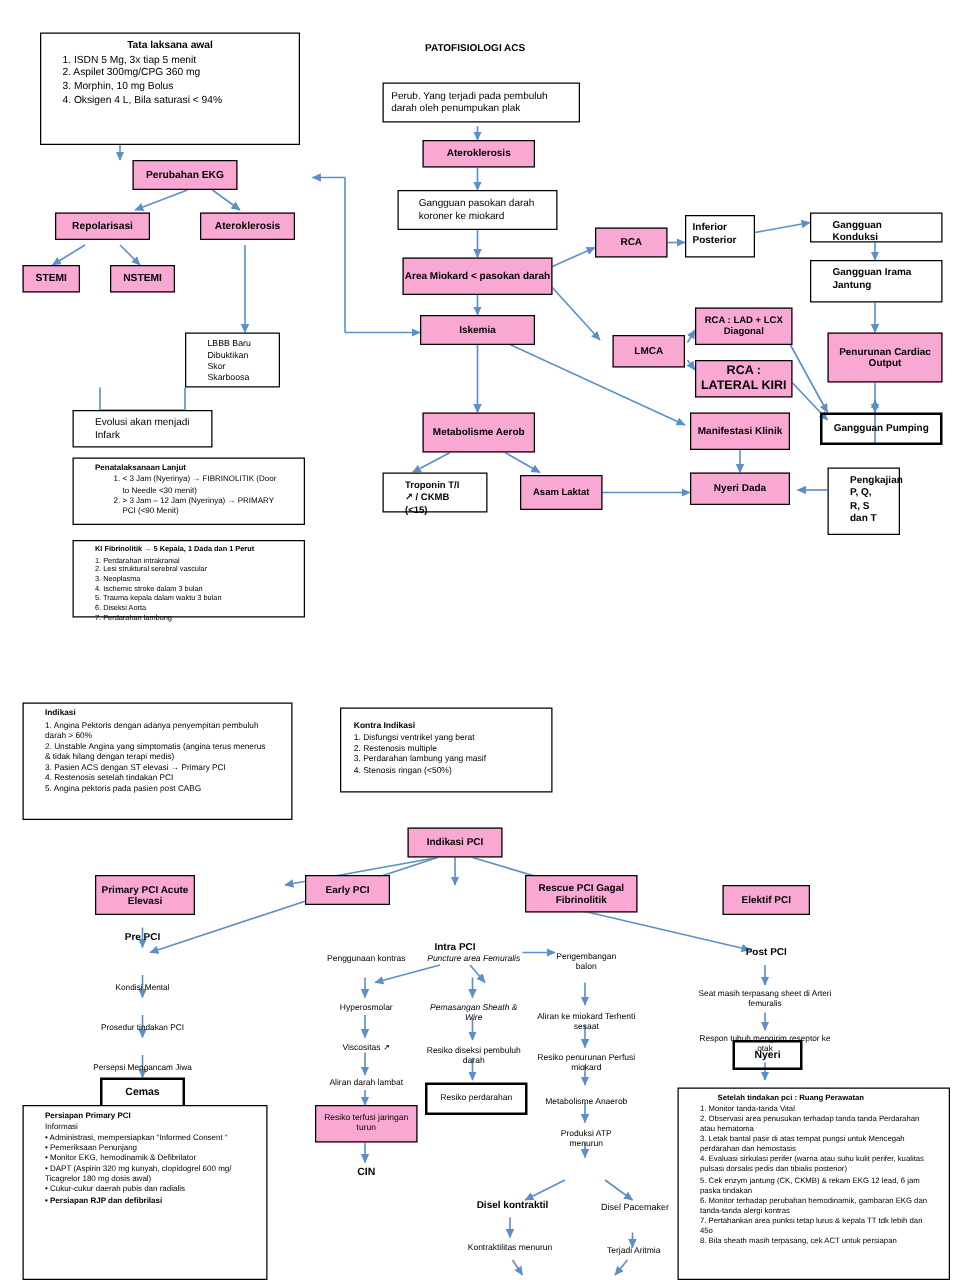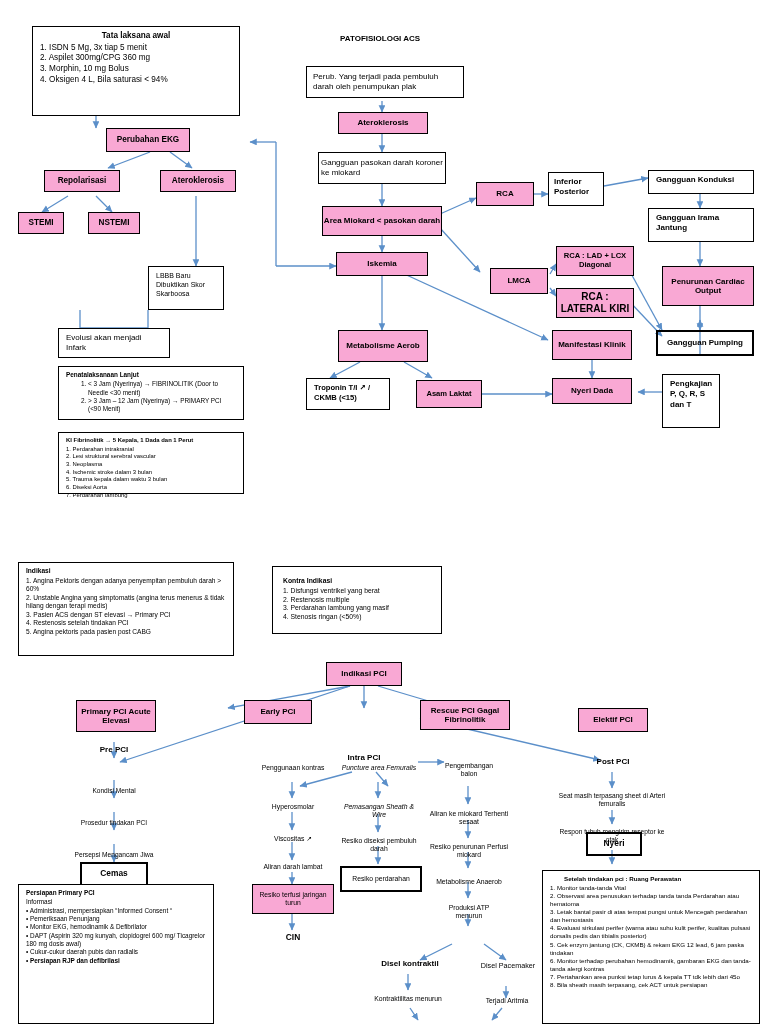--- a/index.html
+++ b/index.html
@@ -18,7 +18,7 @@
   .plain{background:transparent;}
   .ltext{position:absolute;z-index:2;box-sizing:border-box;
          border:1px solid #000;background:#fff;text-align:left;
-         line-height:1.30;padding:4px 7px;}
+         line-height:1.30;padding:4px 17px;}
   .ttl{position:absolute;z-index:2;font-weight:bold;}
   ol.lst{margin:0;padding-left:15px;}
   ol.lst li{margin:0;padding:0;}

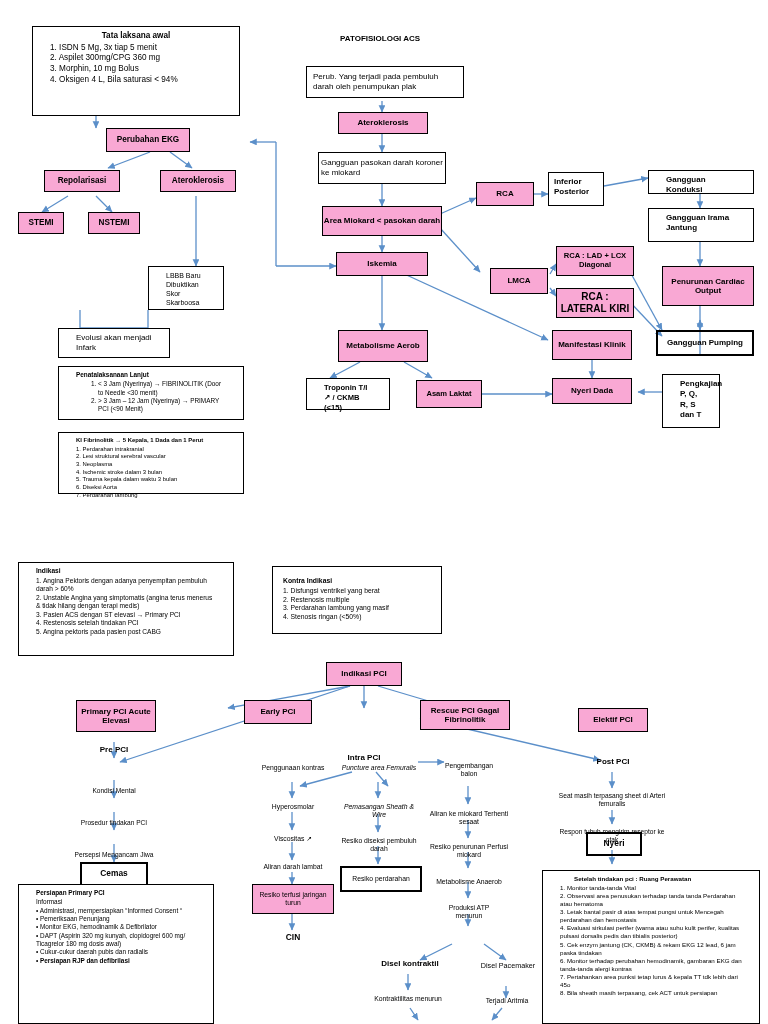--- a/index.html
+++ b/index.html
@@ -180,7 +180,7 @@
 
 <div class="node boxed bold" style="left:338px;top:112px;width:90px;height:22px;font-size:8px;">Ateroklerosis</div>
 
-<div class="ltext" style="left:318px;top:152px;width:128px;height:32px;font-size:8px;padding:5px 2px;">Gangguan pasokan darah koroner ke miokard</div>
+<div class="ltext" style="left:318px;top:152px;width:128px;height:32px;font-size:8px;padding:5px 16px;">Gangguan pasokan darah koroner ke miokard</div>
 
 <div class="node boxed bold" style="left:322px;top:206px;width:120px;height:30px;font-size:8px;">Area Miokard &lt; pasokan darah</div>
 

